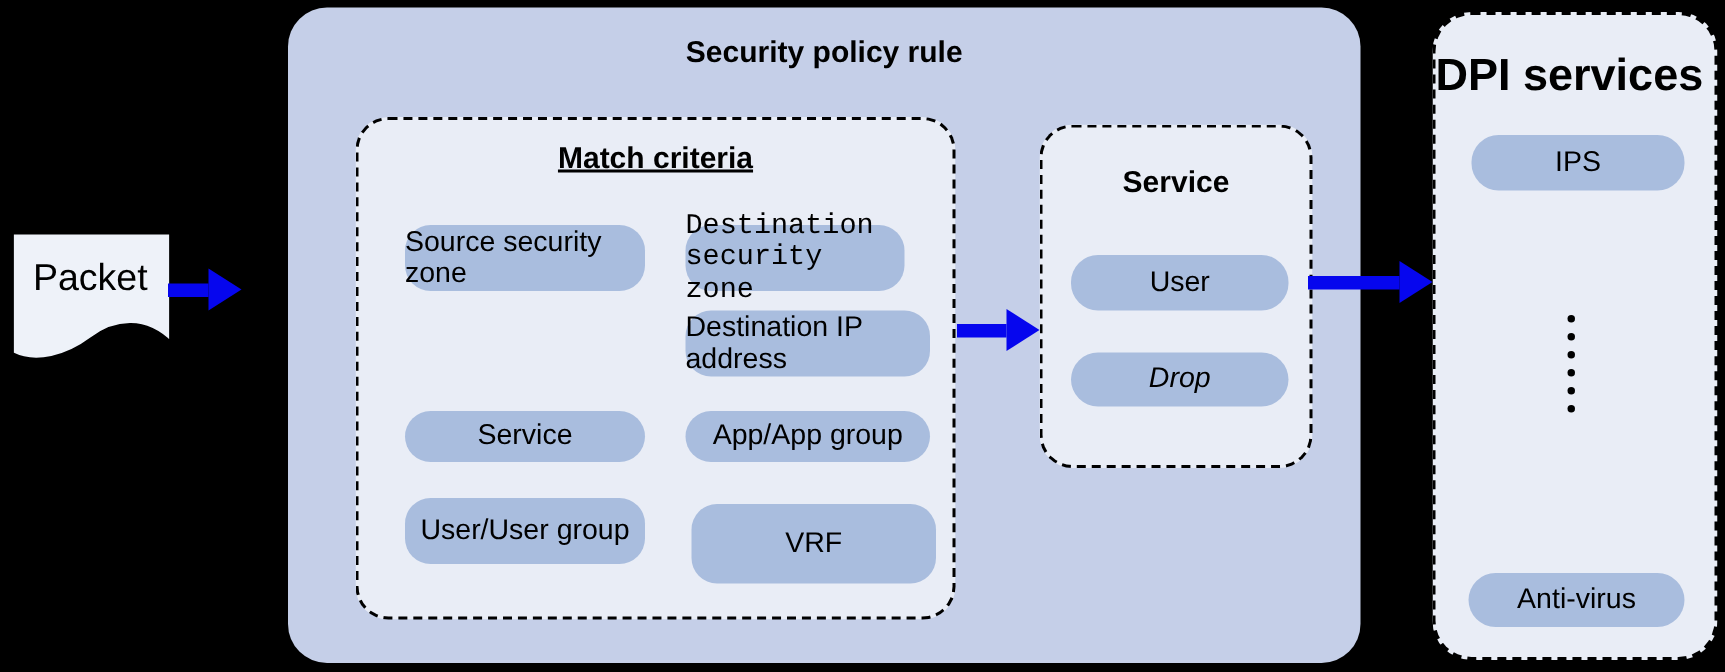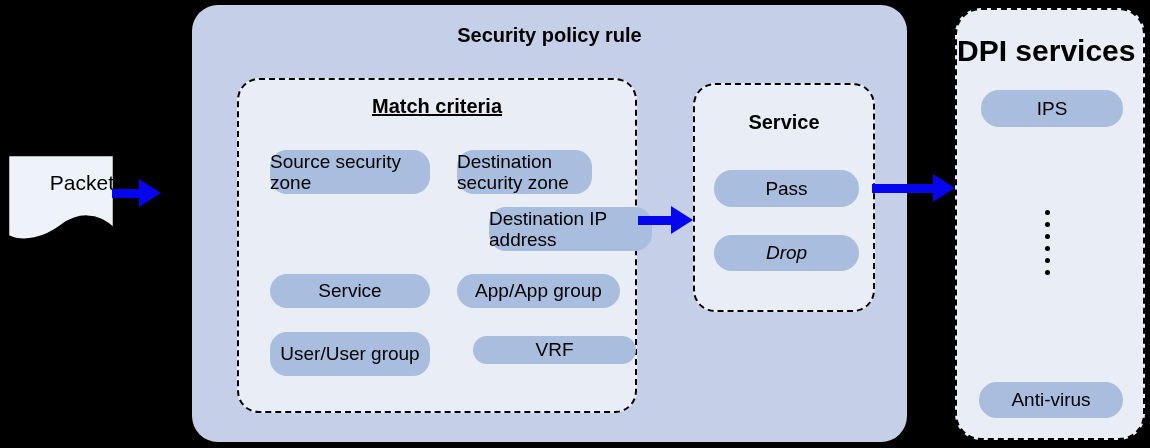--- a/index.html
+++ b/index.html
@@ -116,7 +116,7 @@
   }
   
   .mc0{left:31px;  top:70px;  width:160px; height:44px;}
-  .mc1{left:218px; top:70px;  width:135px; height:44px;}
+  .mc1{left:218px; top:70px;  width:146px; height:44px;font-family:Liberation Mono, monospace;}
   .mc2{left:31px;  top:127px; width:160px; height:44px;}
   .mc3{left:218px; top:127px; width:163px; height:44px;margin-left:32px;}
   .mc4{left:31px;  top:194px; width:160px; height:34px;}

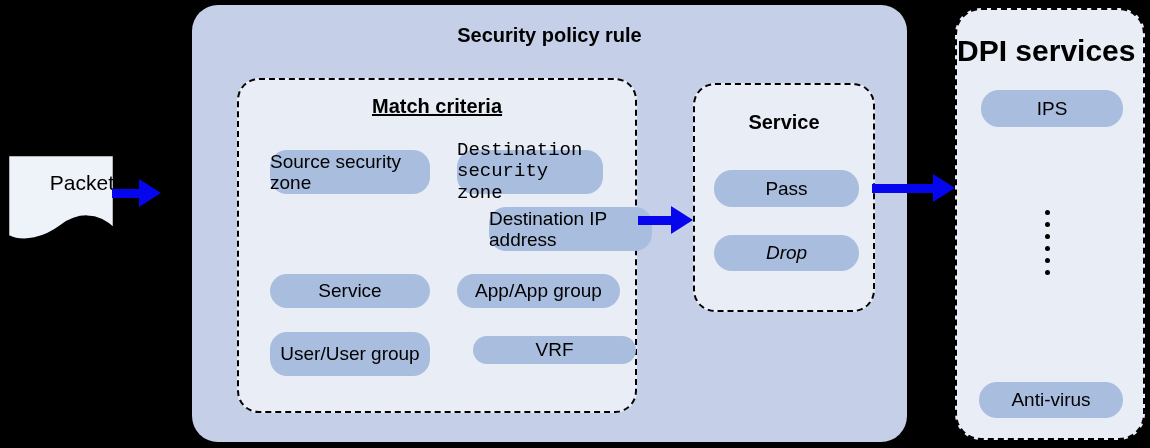--- a/index.html
+++ b/index.html
@@ -35,10 +35,10 @@
   .packet svg{position:absolute;left:0;top:0;}
   .packet-label{
     position:absolute;
-    left:0; top:18px;
+    left:16px; top:18px;
     width:108px;
-    text-align:right;
-    font-size:21px;
+    text-align:left;
+    font-size:25px;
   }
 
   

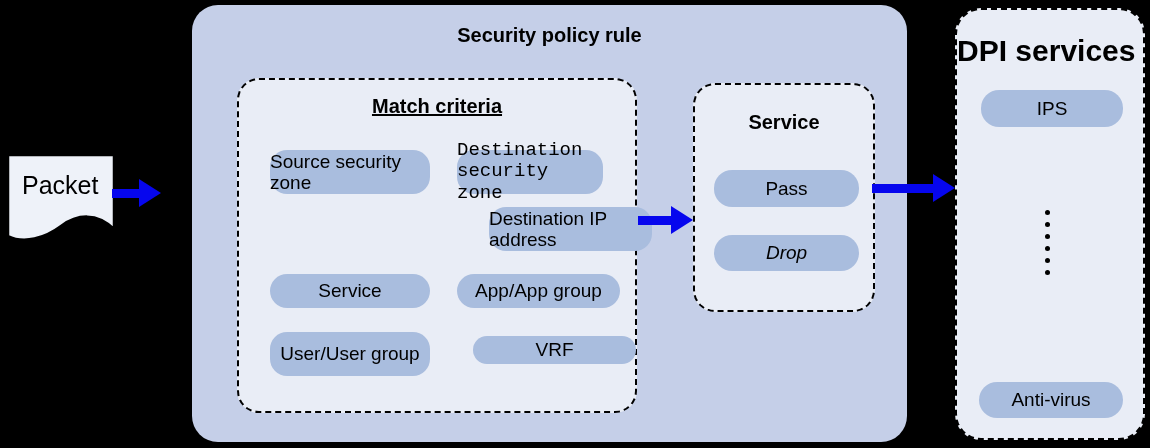--- a/index.html
+++ b/index.html
@@ -193,7 +193,7 @@
 
     <div class="dashed-box action-box">
       <div class="box-title">Service</div>
-      <div class="pill ac0">Pass</div>
+      <div class="pill ac0">User</div>
       <div class="pill ac1">Drop</div>
     </div>
   </div>

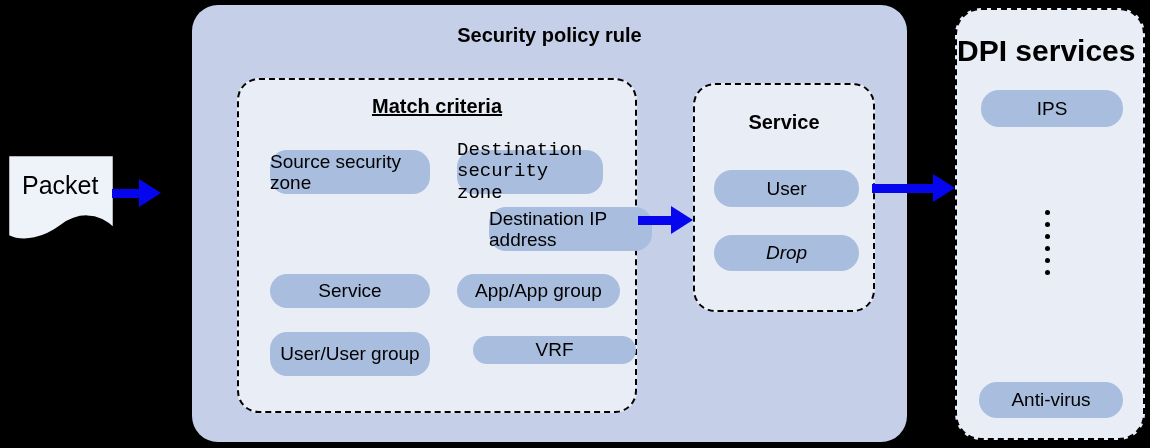--- a/index.html
+++ b/index.html
@@ -118,7 +118,7 @@
   .mc0{left:31px;  top:70px;  width:160px; height:44px;}
   .mc1{left:218px; top:70px;  width:146px; height:44px;font-family:Liberation Mono, monospace;}
   .mc2{left:31px;  top:127px; width:160px; height:44px;}
-  .mc3{left:218px; top:127px; width:163px; height:44px;margin-left:32px;}
+  .mc3{left:218px; top:127px; width:163px; height:44px;}
   .mc4{left:31px;  top:194px; width:160px; height:34px;}
   .mc5{left:218px; top:194px; width:163px; height:34px;}
   .mc6{left:31px;  top:252px; width:160px; height:44px;}

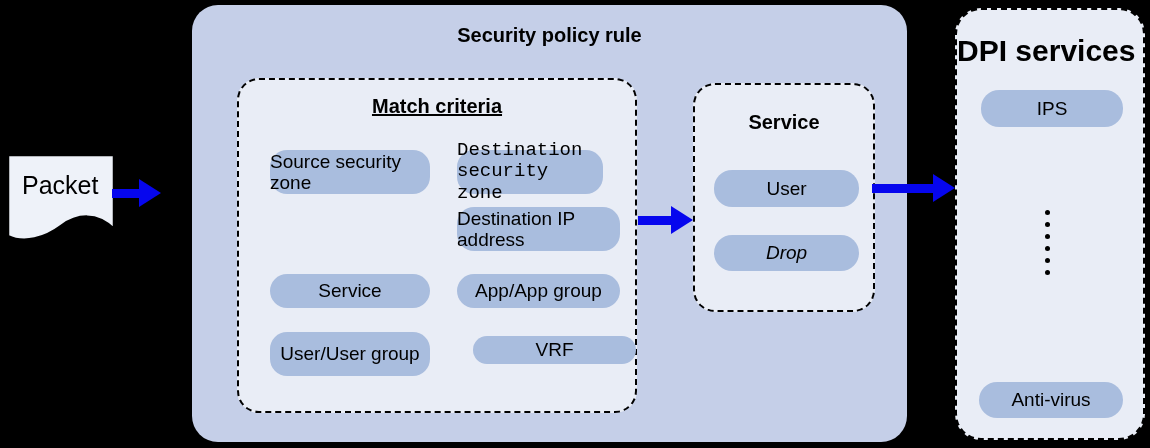--- a/index.html
+++ b/index.html
@@ -122,7 +122,7 @@
   .mc4{left:31px;  top:194px; width:160px; height:34px;}
   .mc5{left:218px; top:194px; width:163px; height:34px;}
   .mc6{left:31px;  top:252px; width:160px; height:44px;}
-  .mc7{left:234px; top:256px; width:163px; height:28px;}
+  .mc7{left:222px; top:256px; width:163px; height:53px;}
   
   .ac0{left:19px; top:85px;  width:145px; height:37px; border-radius:18px;}
   .ac1{left:19px; top:150px; width:145px; height:36px; border-radius:18px;font-style:italic;}

